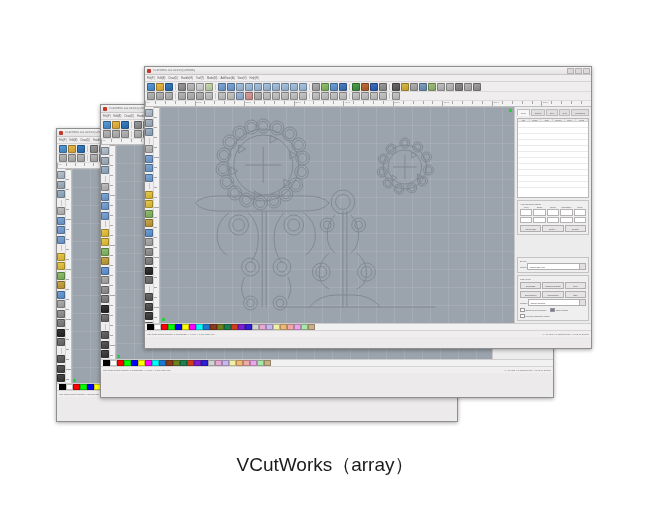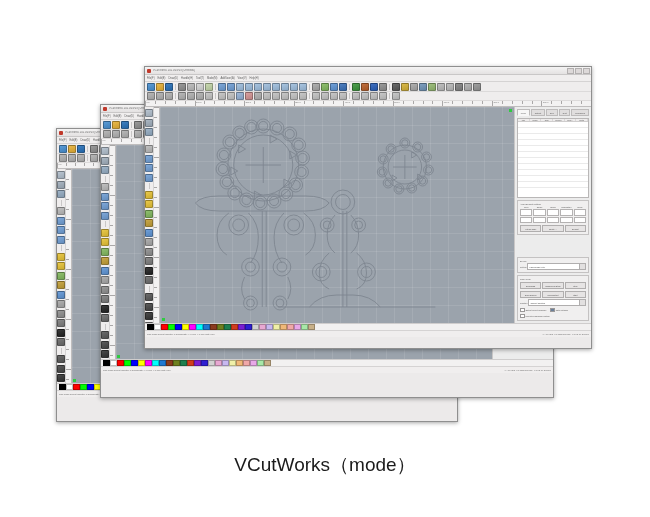--- a/index.html
+++ b/index.html
@@ -1093,6 +1093,6 @@
   </div>
 </div>
 
-<div class="caption">VCutWorks（mode）</div>
+<div class="caption">VCutWorks（array）</div>
 
 </body></html>

